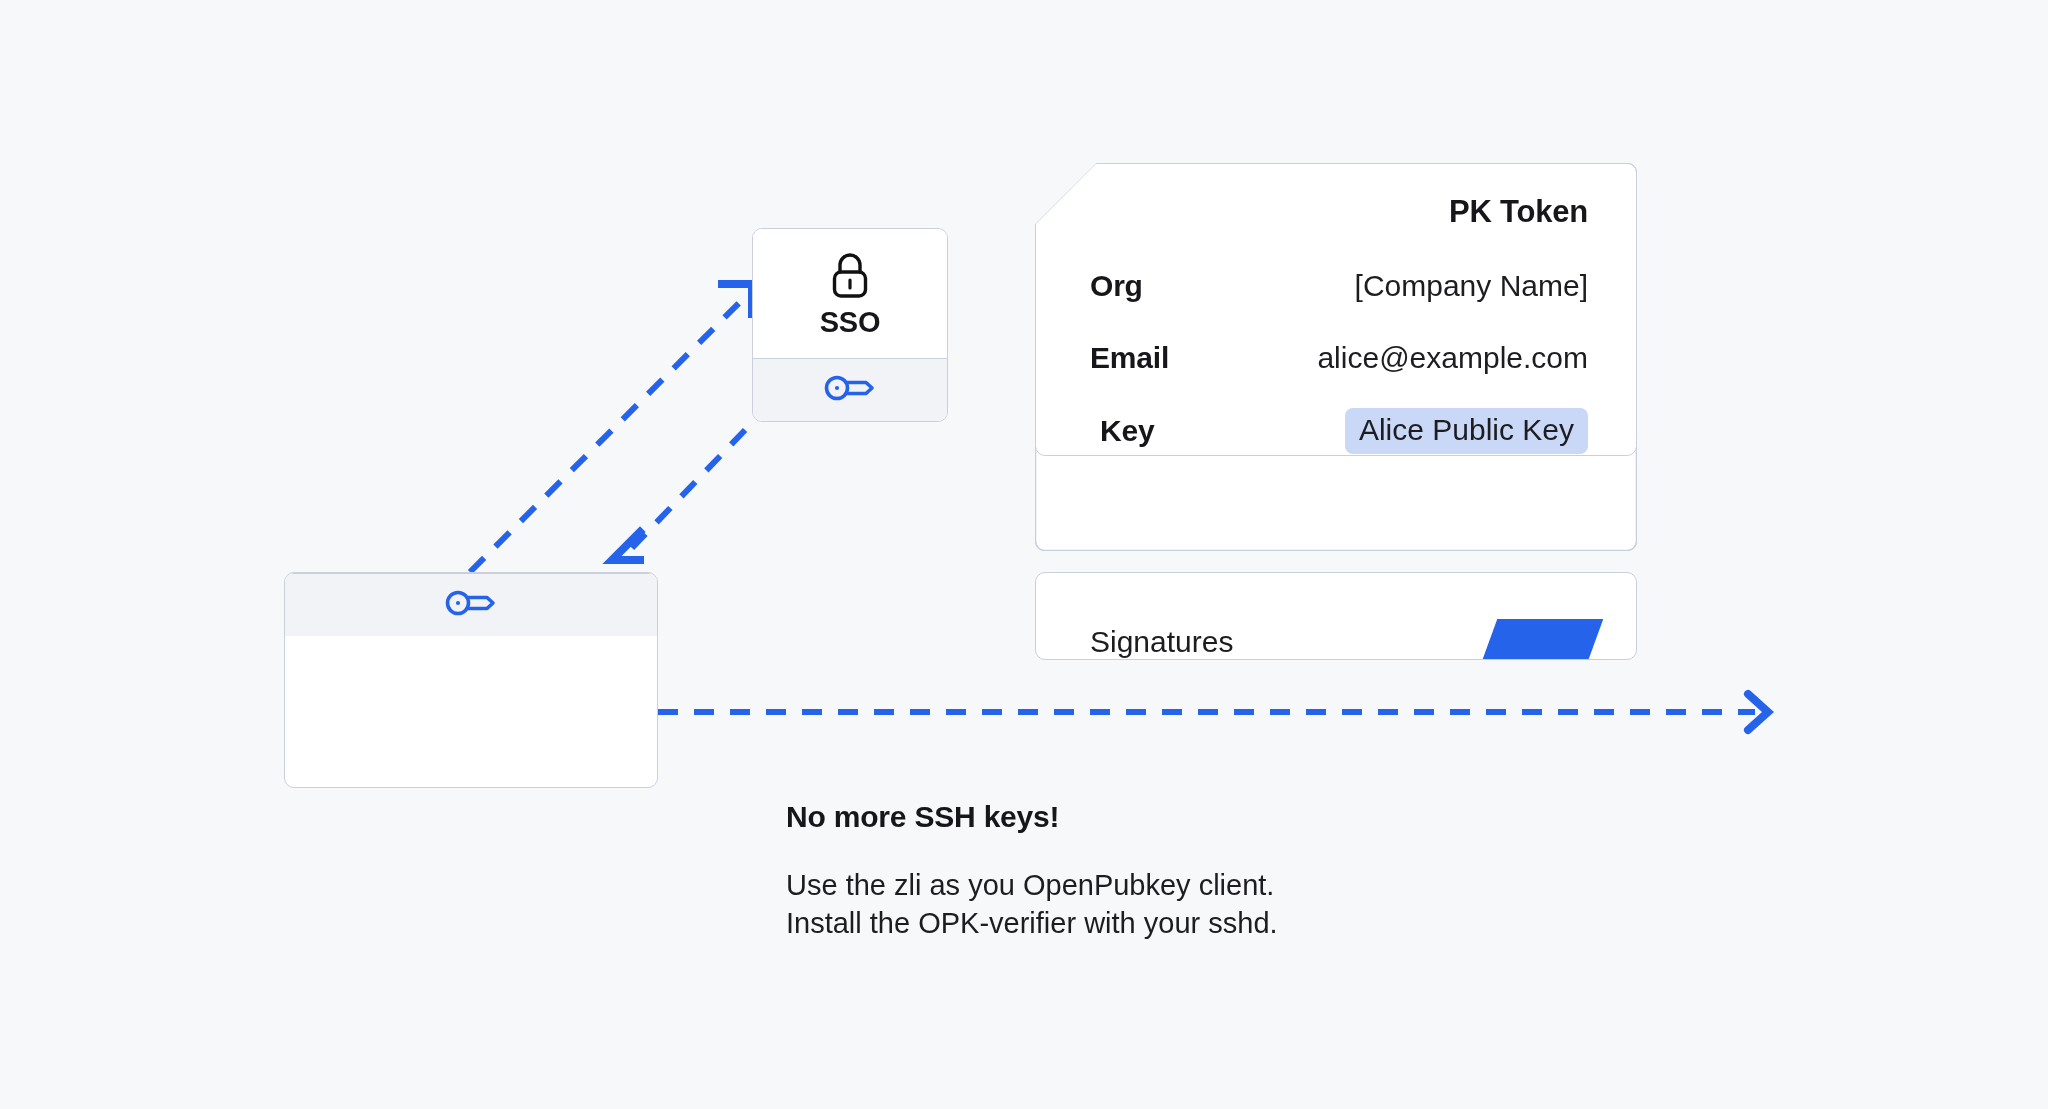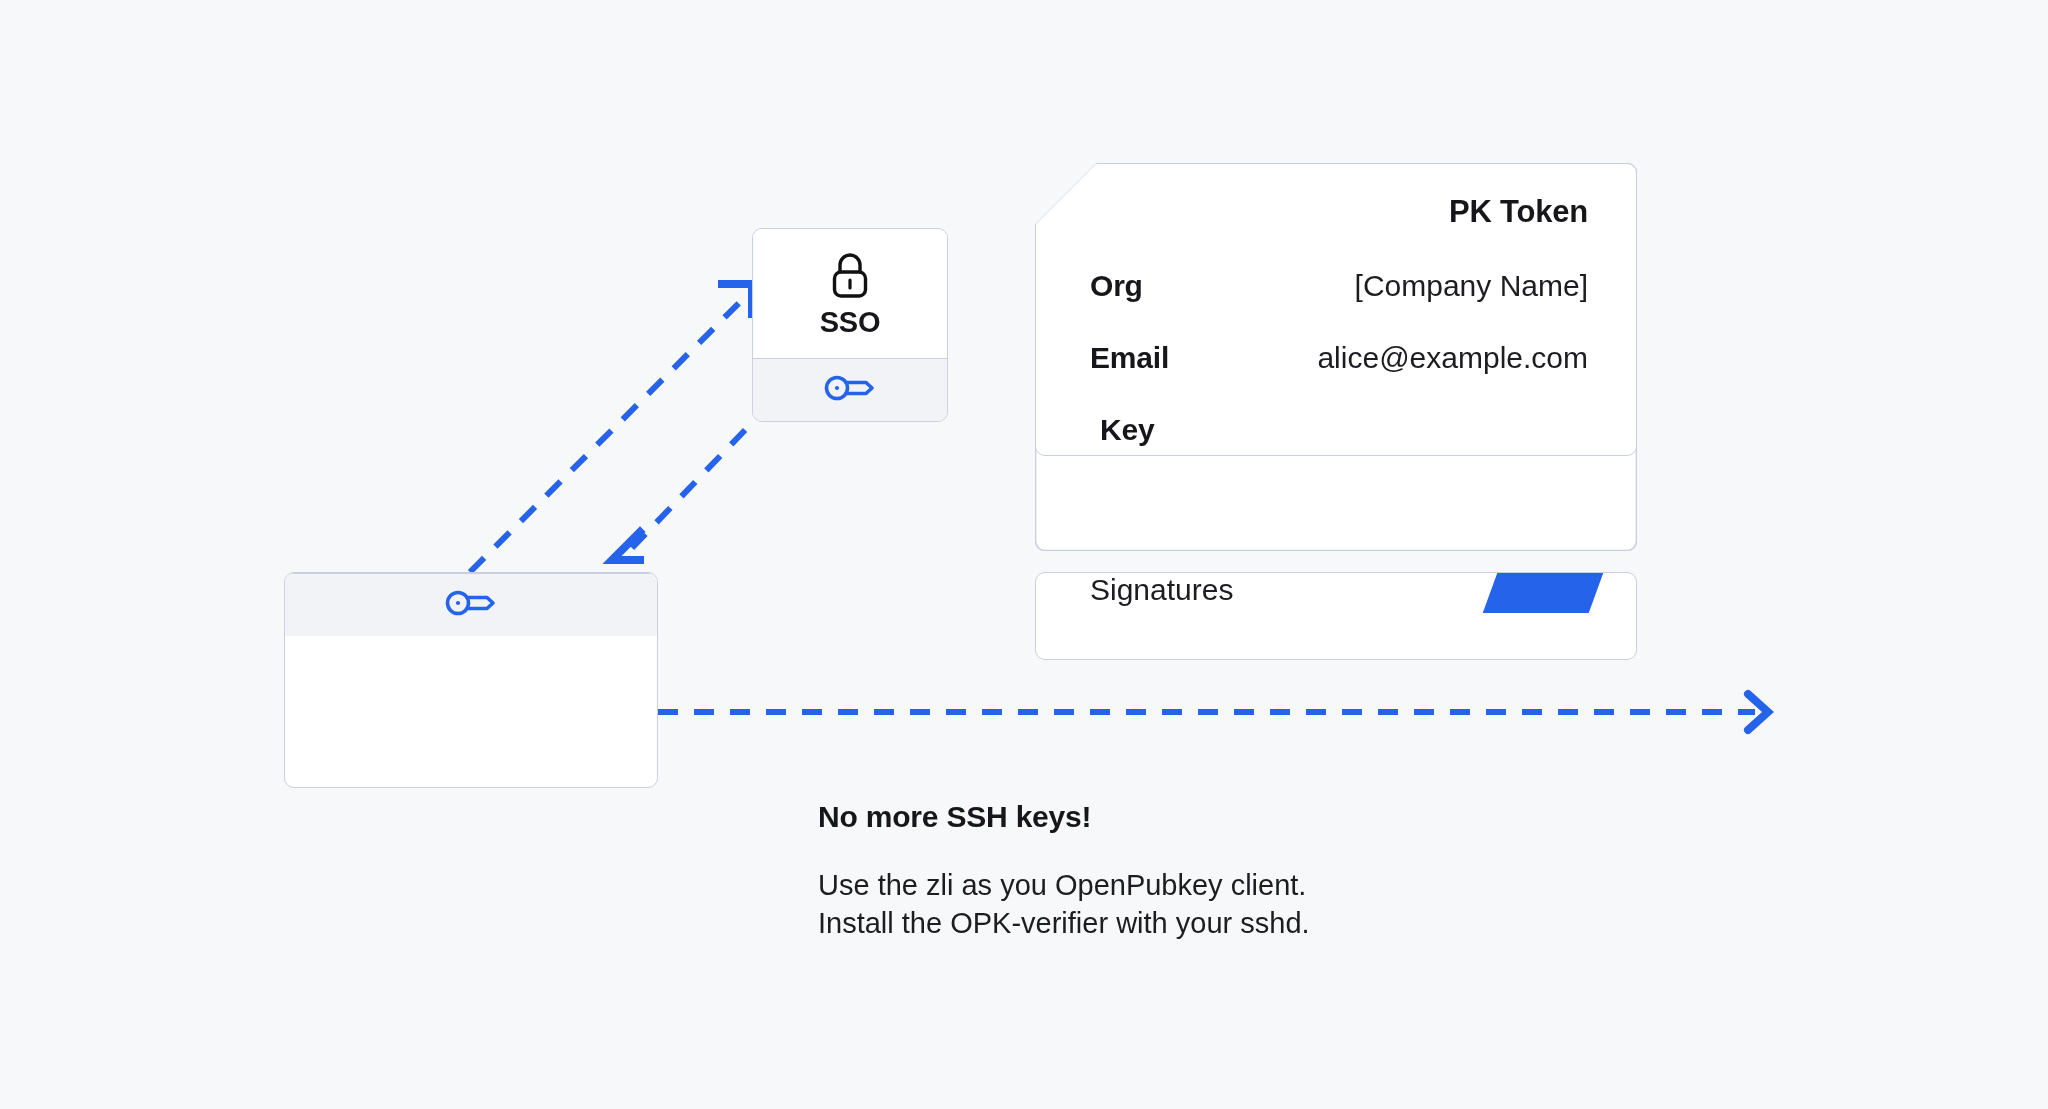--- a/index.html
+++ b/index.html
@@ -264,6 +264,7 @@
 
     <div class="pk-row">
       <span class="pk-key">Key</span>
+      <span class="pk-val highlight">Alice Public Key</span>
     </div>
   </div>
 

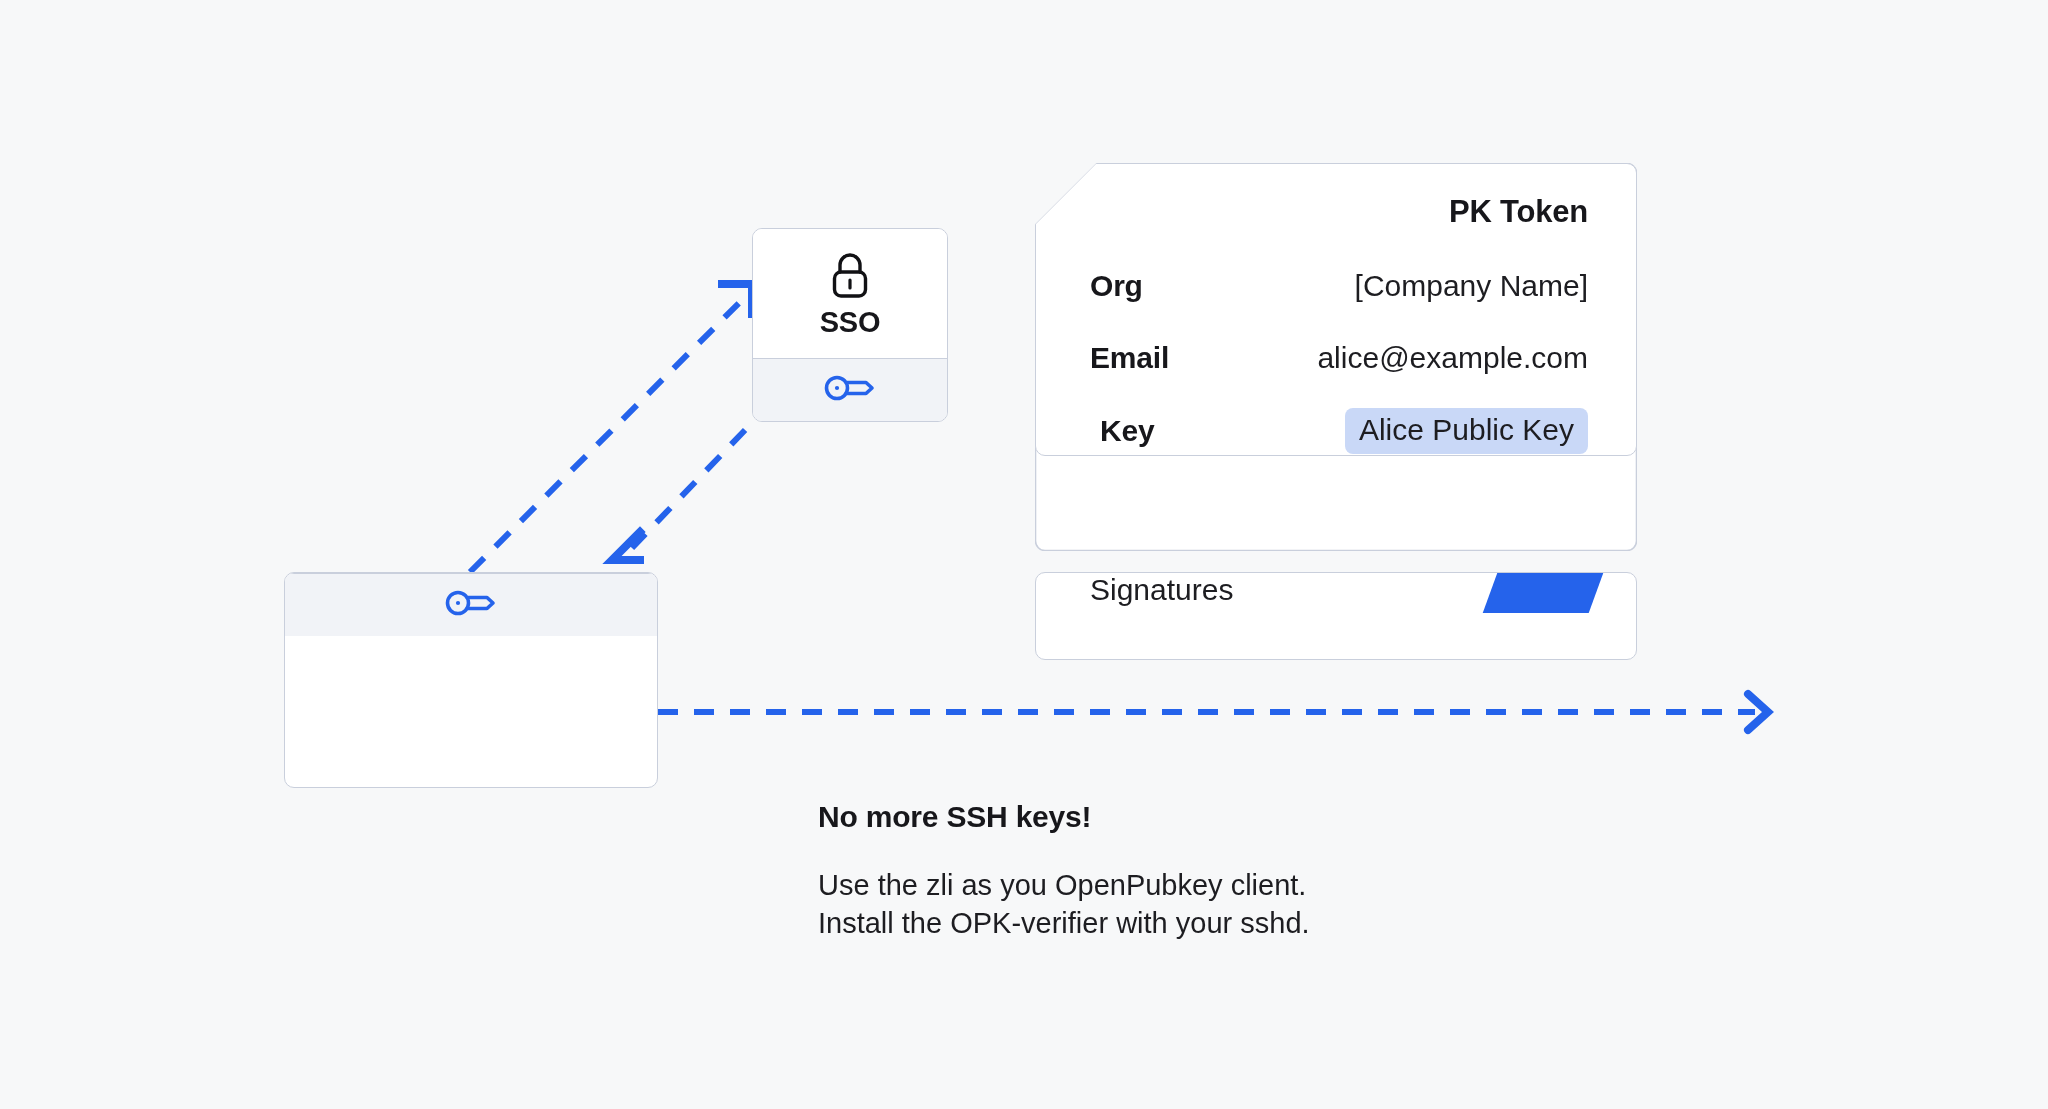--- a/index.html
+++ b/index.html
@@ -150,7 +150,7 @@
     border-radius: 10px;
     box-sizing: border-box;
     display: flex;
-    align-items: flex-start;
+    align-items: flex-end;
     justify-content: space-between;
     padding: 0 40px 0 54px;
   }

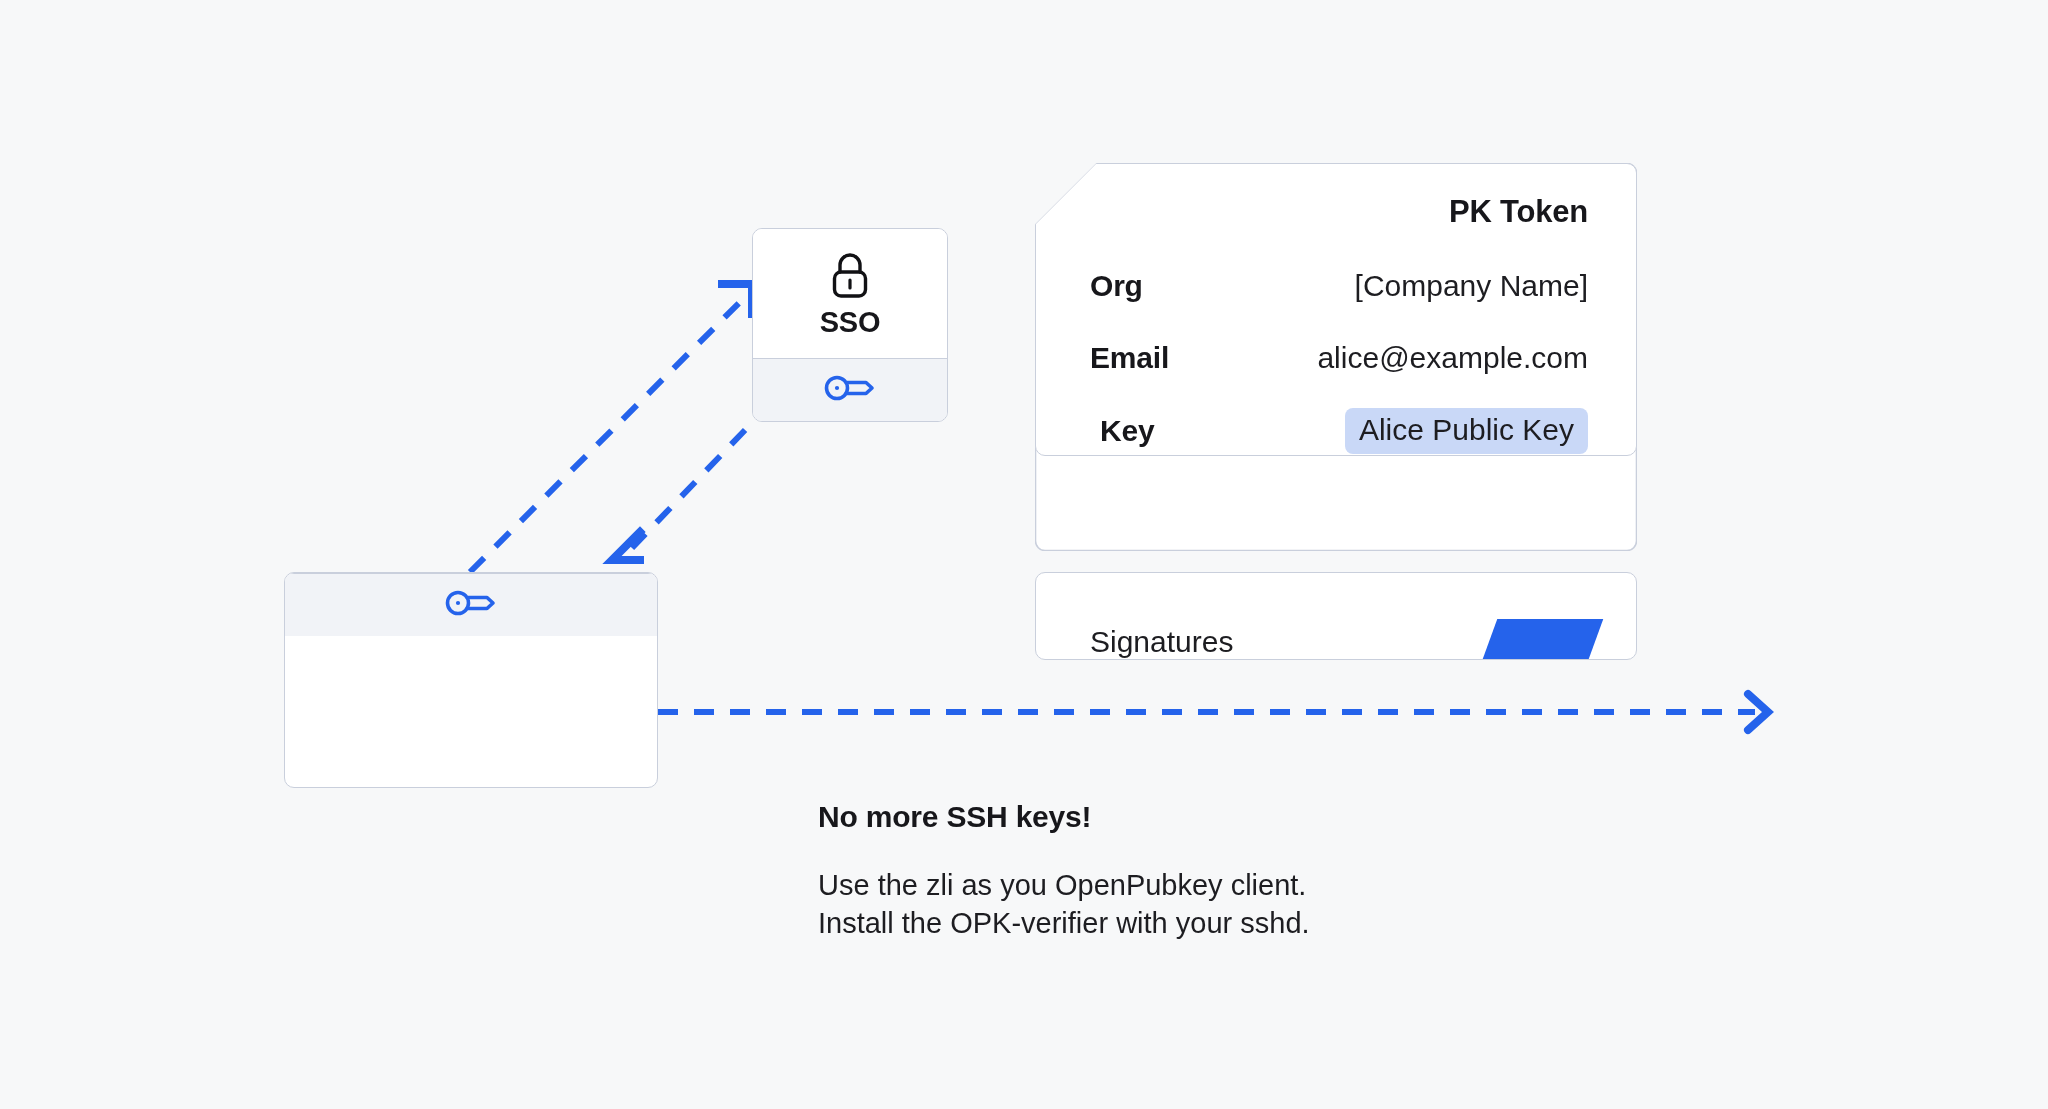--- a/index.html
+++ b/index.html
@@ -171,7 +171,6 @@
     left: 786px;
     top: 800px;
     width: 700px;
-    margin-left: 32px;
   }
   .caption-heading {
     font-size: 30px;

